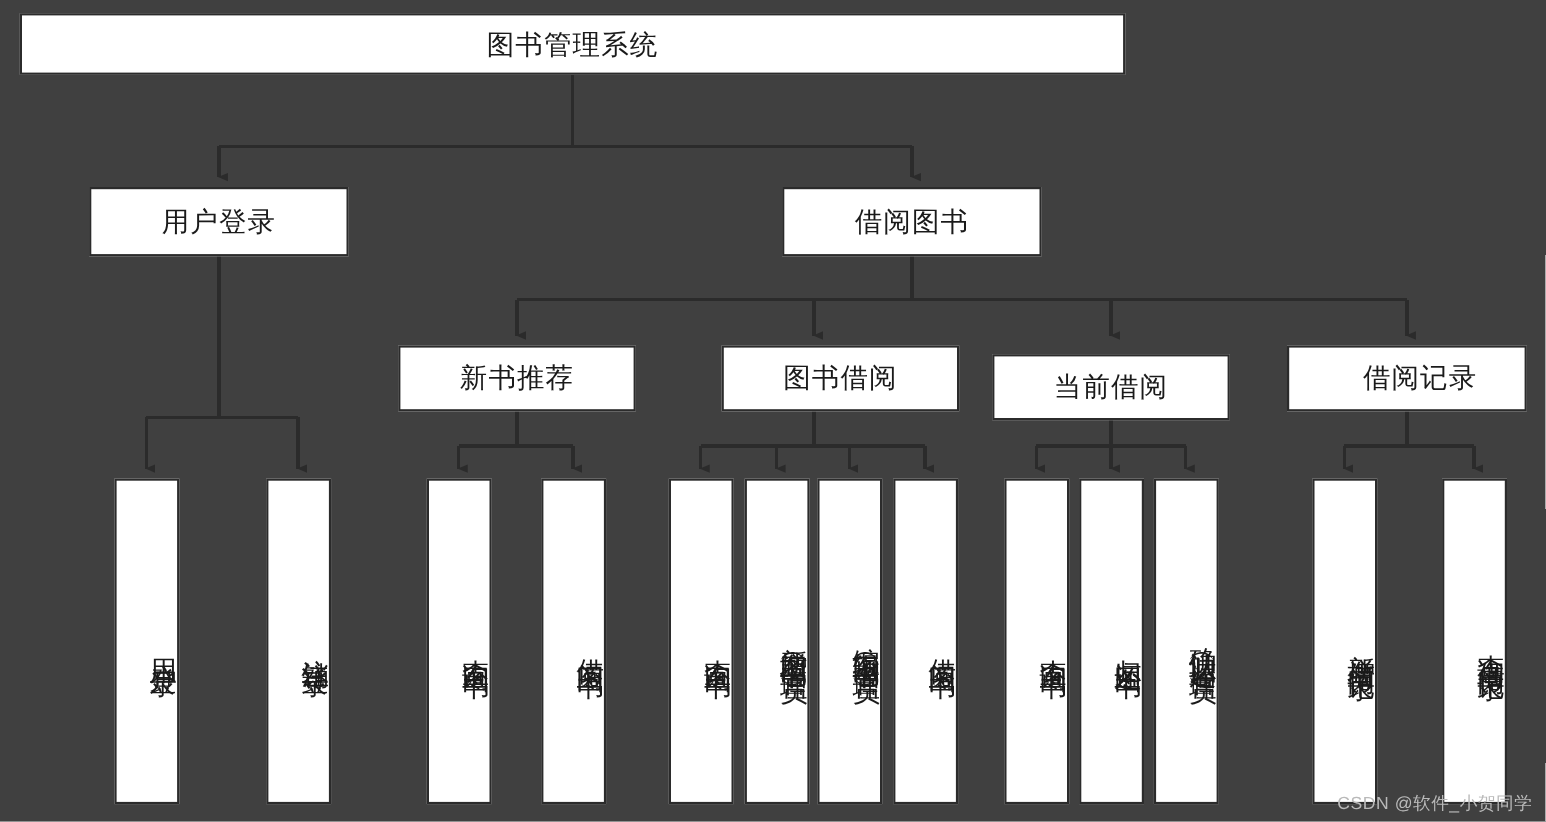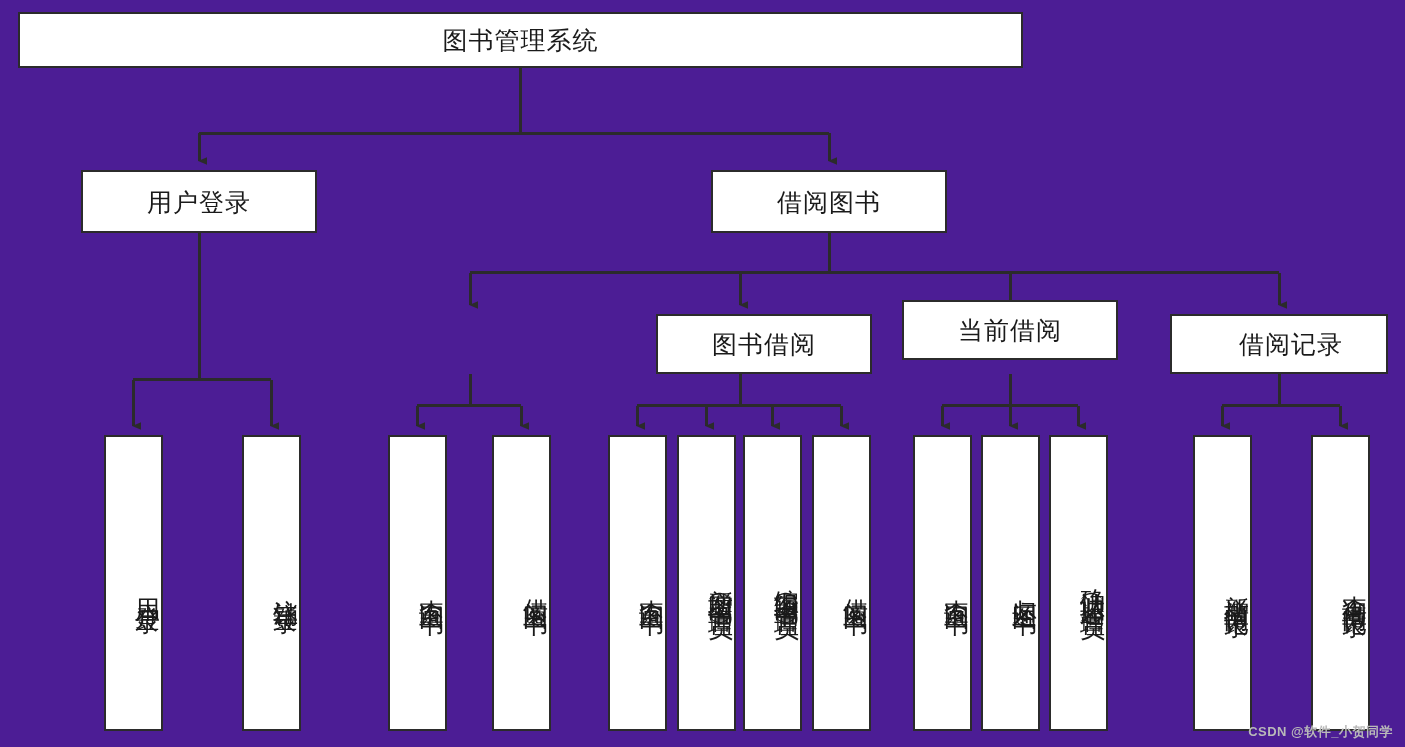--- a/index.html
+++ b/index.html
@@ -12,7 +12,7 @@
     position: relative;
     width: 1405px;
     height: 747px;
-    background: #4c1d95;
+    background: #404040;
     overflow: hidden;
     font-family: "Liberation Sans", "DejaVu Sans", sans-serif;
   }

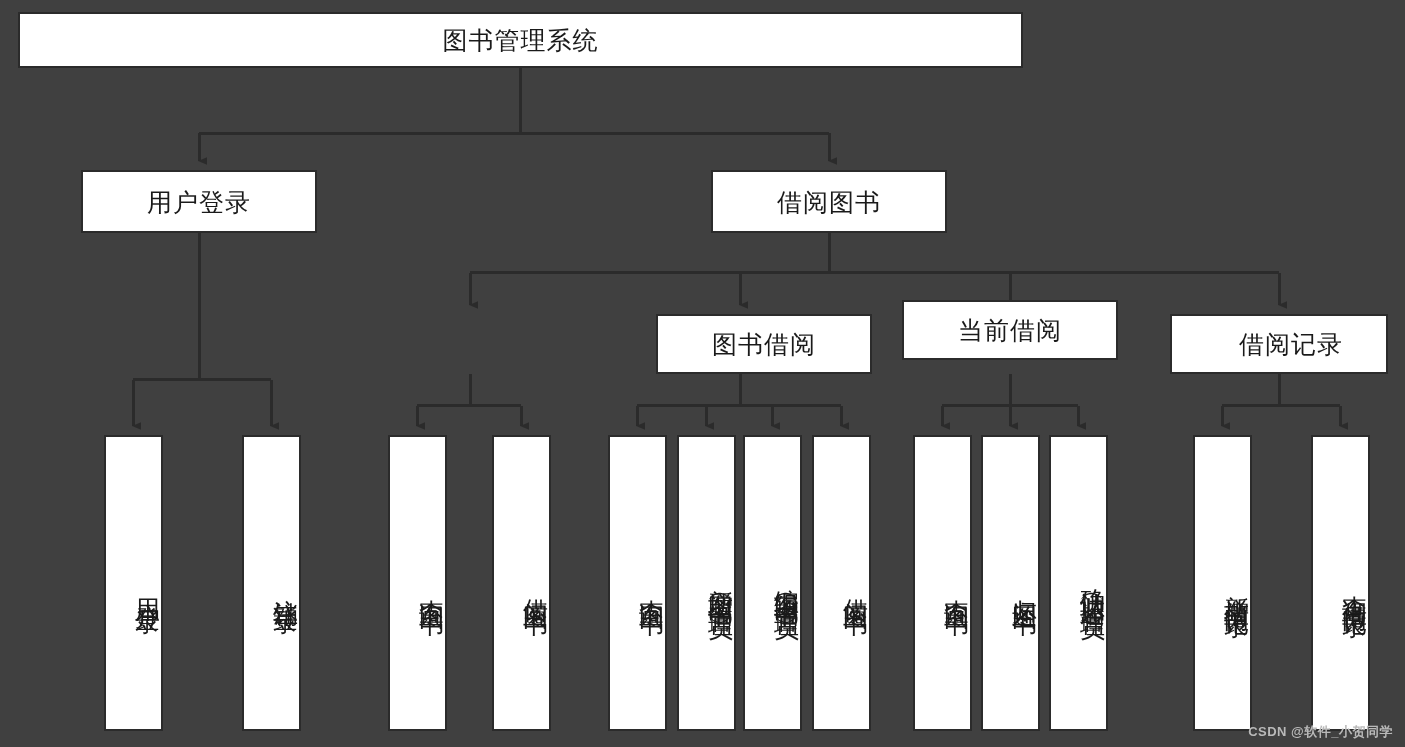--- a/index.html
+++ b/index.html
@@ -140,6 +140,9 @@
     <span>借阅图书</span>
   </div>
 
+  <div class="node node-h" style="left:362px; top:314px; width:216px; height:60px;">
+    <span>新书推荐</span>
+  </div>
 
   <div class="node node-h" style="left:656px; top:314px; width:216px; height:60px;">
     <span>图书借阅</span>

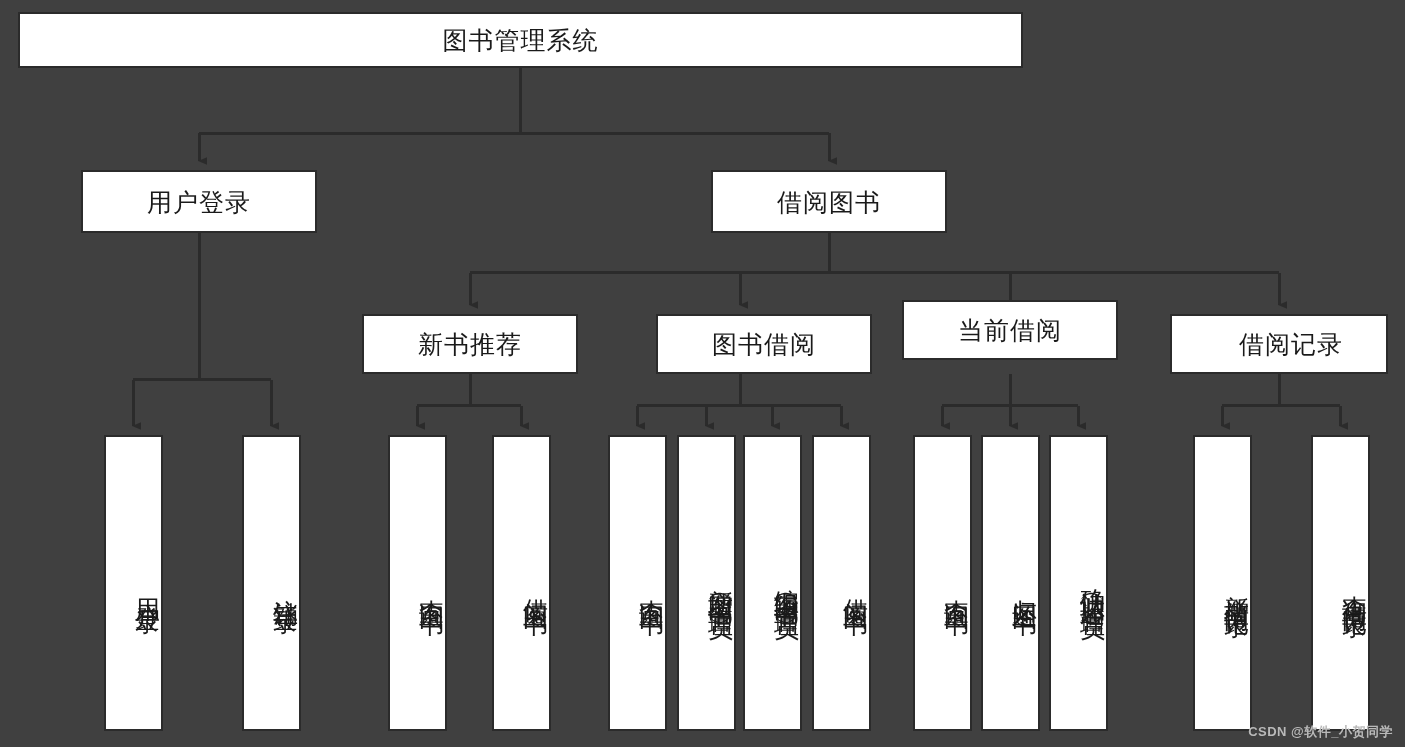--- a/index.html
+++ b/index.html
@@ -148,7 +148,7 @@
     <span>图书借阅</span>
   </div>
 
-  <div class="node node-h" style="left:902px; top:300px; width:216px; height:60px;">
+  <div class="node node-h" style="left:902px; top:322px; width:216px; height:60px;">
     <span>当前借阅</span>
   </div>
 

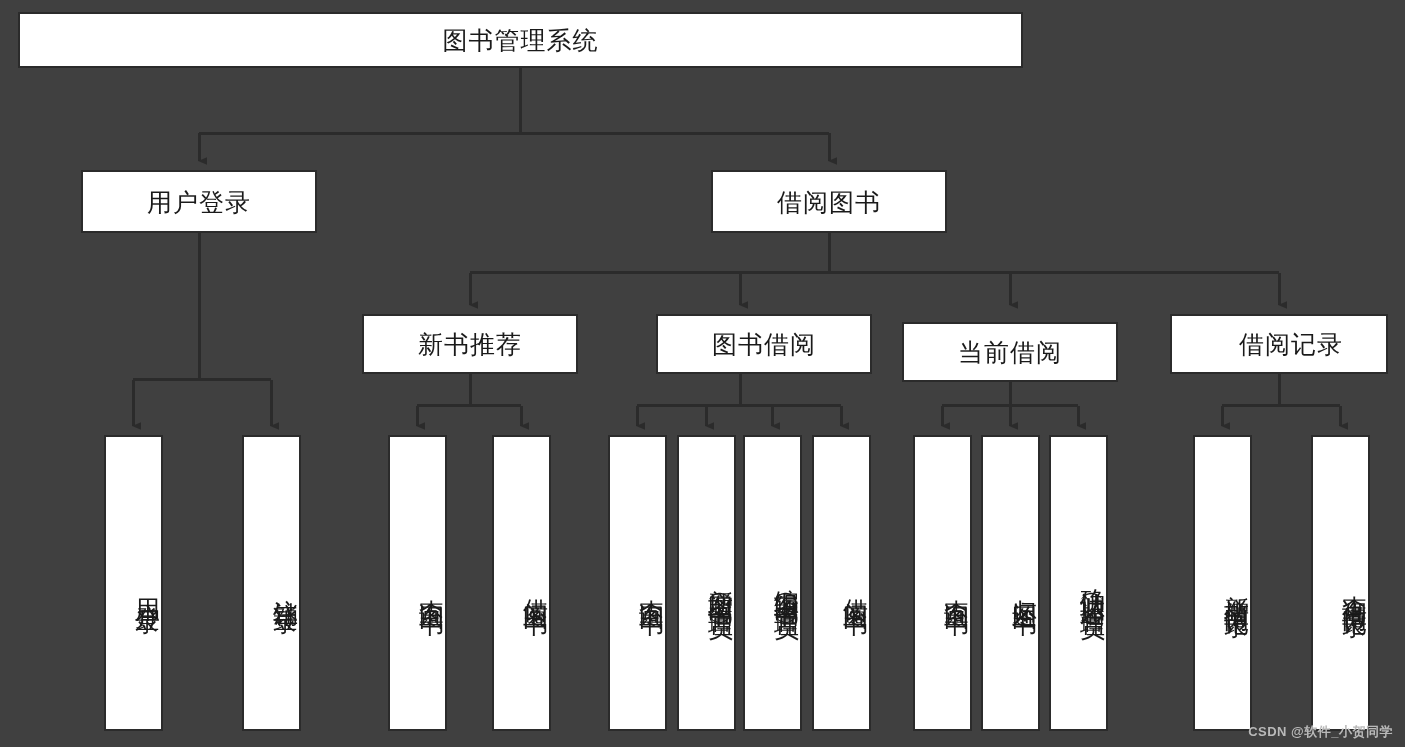--- a/index.html
+++ b/index.html
@@ -64,12 +64,11 @@
     position: absolute;
     right: 12px;
     bottom: 6px;
-    font-size: 13px;
+    font-size: 16px;
     color: #b9b9b9;
     letter-spacing: 0.5px;
     z-index: 5;
     white-space: nowrap;
-    font-weight: bold;
   }
 </style>
 </head>

